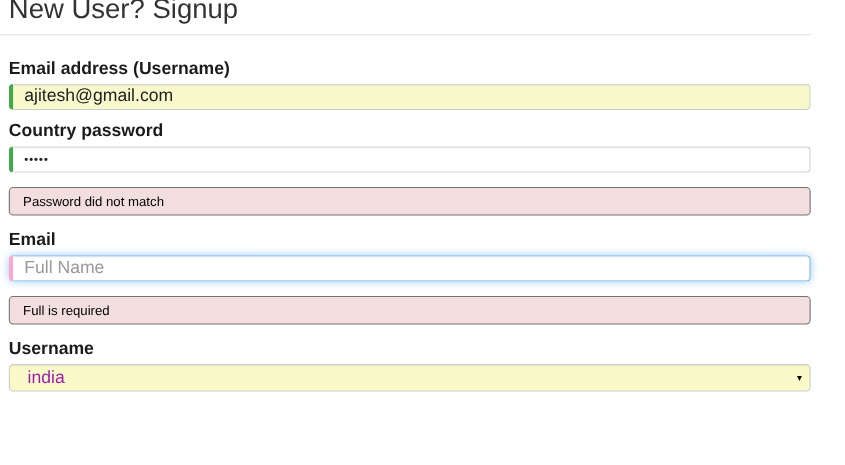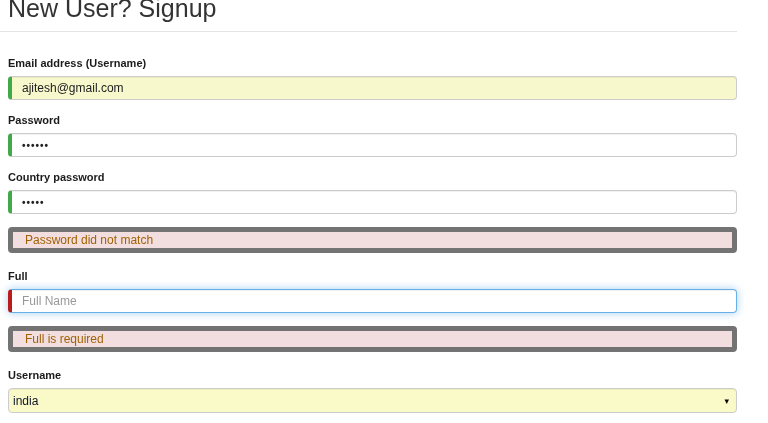--- a/index.html
+++ b/index.html
@@ -34,7 +34,7 @@
   .form-group { margin-bottom: 13px; }
   .control-label {
     display: block;
-    font-size: 11px;
+    font-size: 16px;
     font-weight: bold;
     color: #1b1b1b;
     line-height: 14px;

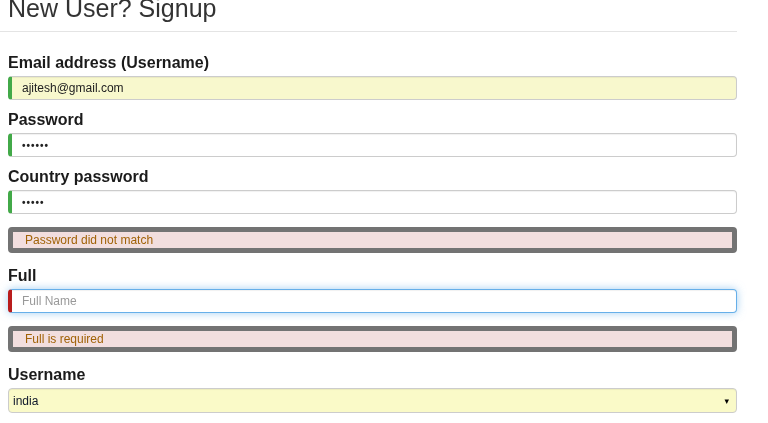--- a/index.html
+++ b/index.html
@@ -45,7 +45,7 @@
     width: 100%;
     height: 24px;
     padding: 3px 10px;
-    font-size: 12px;
+    font-size: 16px;
     font-family: "Liberation Sans", sans-serif;
     color: #222;
     background-color: #fff;

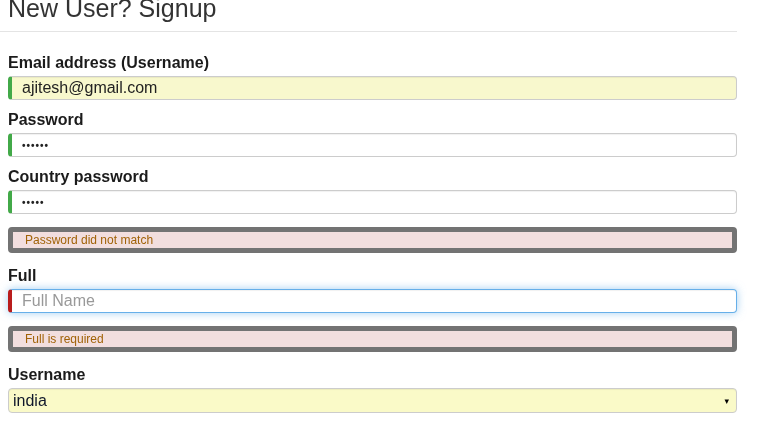--- a/index.html
+++ b/index.html
@@ -116,10 +116,6 @@
     <input type="text" class="form-control valid-left autofill" value="ajitesh@gmail.com" style="">
   </div>
 
-  <div class="form-group">
-    <label class="control-label">Password</label>
-    <input type="text" class="form-control valid-left password-text" value="••••••" style="">
-  </div>
 
   <div class="form-group">
     <label class="control-label">Country password</label>

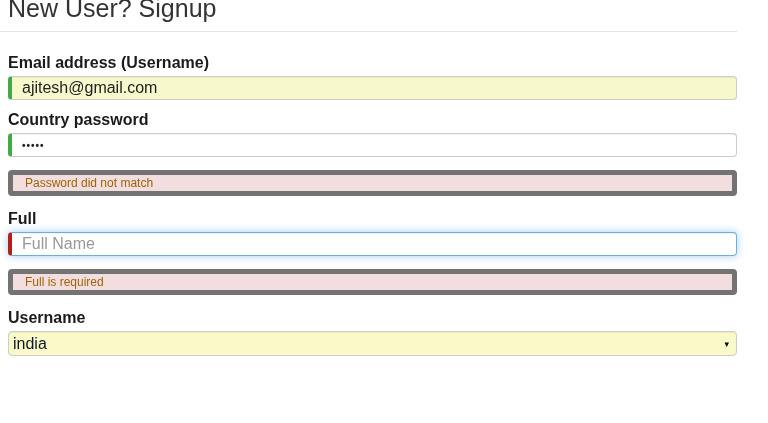--- a/index.html
+++ b/index.html
@@ -71,8 +71,8 @@
   input::placeholder { color: #999; opacity: 1; }
   .alert-danger {
     background-color: #f2dede;
-    border: 5px solid #737373;
-    color: #a16207;
+    border: 1px solid #737373;
+    color: #000000;
     font-size: 12px;
     line-height: 14px;
     padding: 5px 12px;

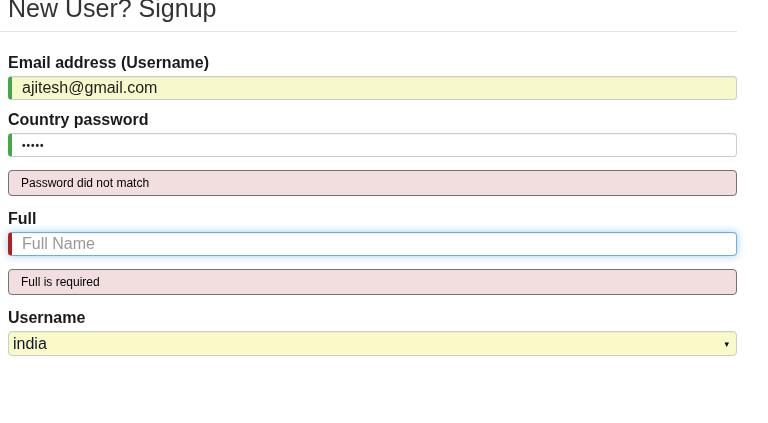--- a/index.html
+++ b/index.html
@@ -127,7 +127,7 @@
   </div>
 
   <div class="form-group">
-    <label class="control-label">Full</label>
+    <label class="control-label">Email</label>
     <input type="text" class="form-control invalid-left focused" placeholder="Full Name" style="">
   </div>
 

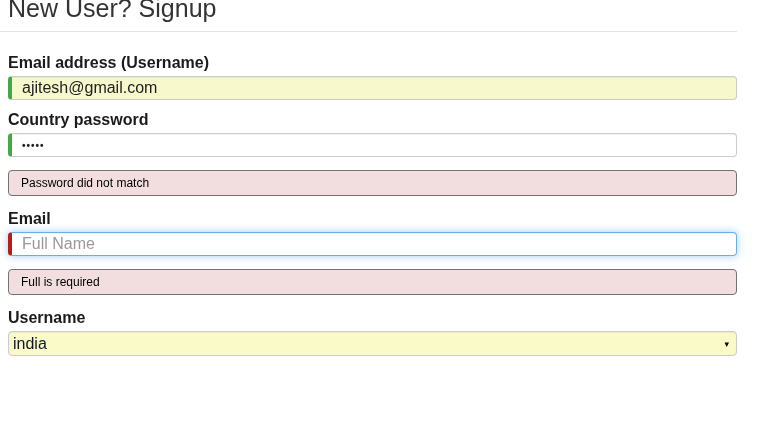--- a/index.html
+++ b/index.html
@@ -55,7 +55,7 @@
     outline: none;
   }
   .valid-left   { border-left: 4px solid #42A948; }
-  .invalid-left { border-left: 4px solid #b91c1c; }
+  .invalid-left { border-left: 4px solid #f9a8d4; }
   .autofill     { background-color: #f8f8cd; }
   .focused {
     border-top-color: #66afe9;

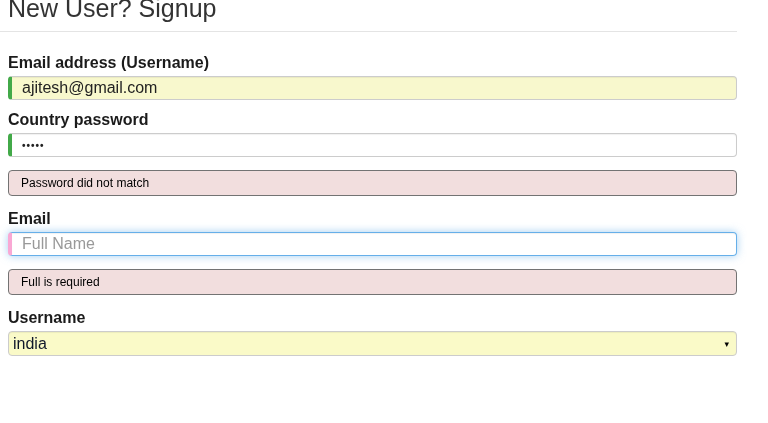--- a/index.html
+++ b/index.html
@@ -89,8 +89,8 @@
     appearance: none;
     background-color: #fafac8;
     height: 25px;
-    padding: 3px 24px 3px 4px;
-    color: #0f172a;
+    padding: 3px 24px 3px 16px;
+    color: #a21caf;
   }
   .caret-icon {
     position: absolute;

